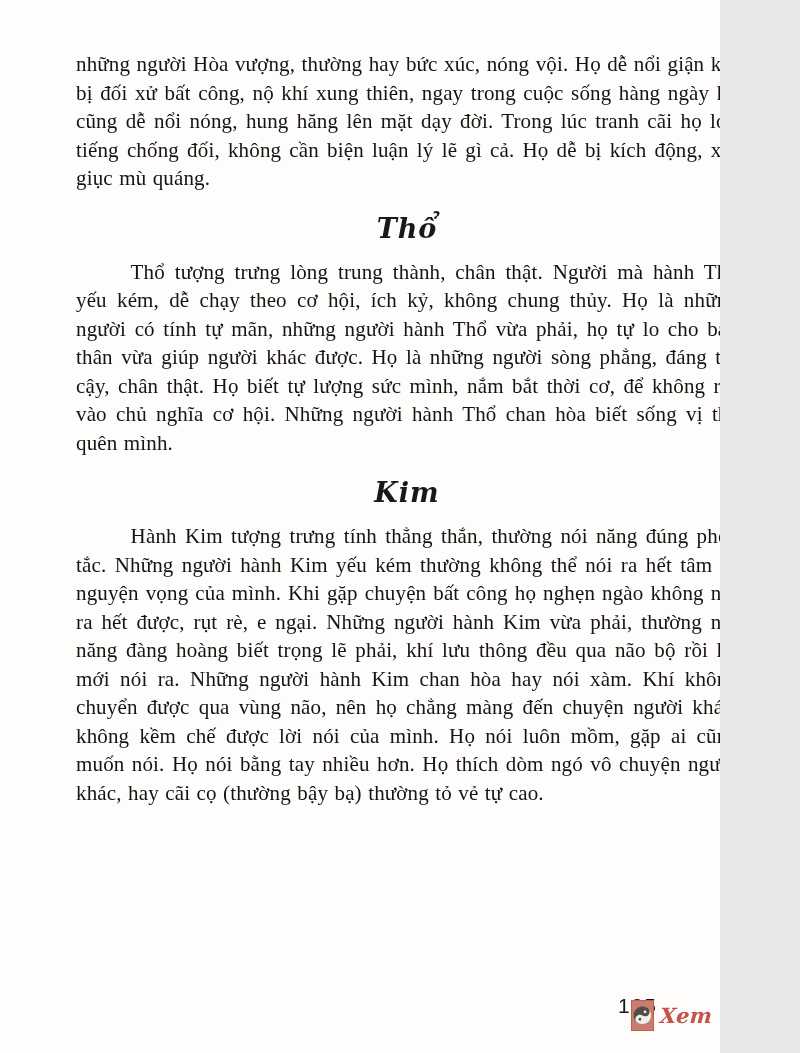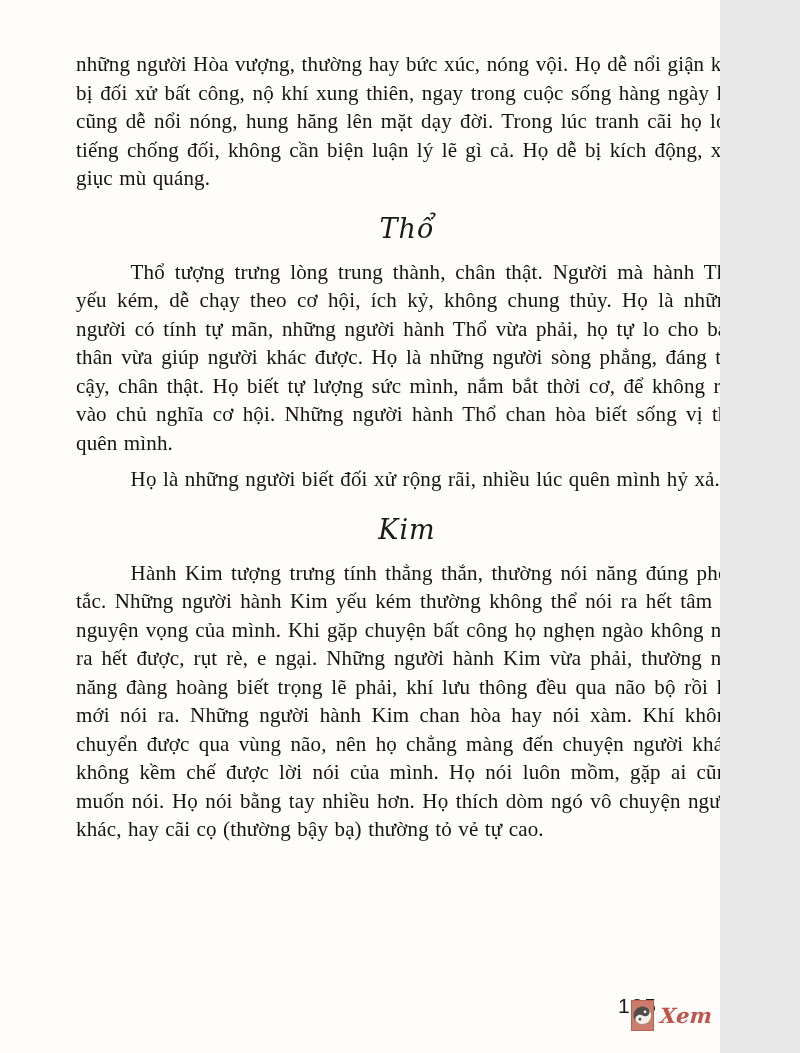--- a/index.html
+++ b/index.html
@@ -39,7 +39,7 @@
     text-align: center;
     font-family: "DejaVu Serif", serif;
     font-style: italic;
-    font-weight: 400;
+    font-weight: 700;
     font-size: 27px;
     letter-spacing: 1px;
     color: #1b1917;

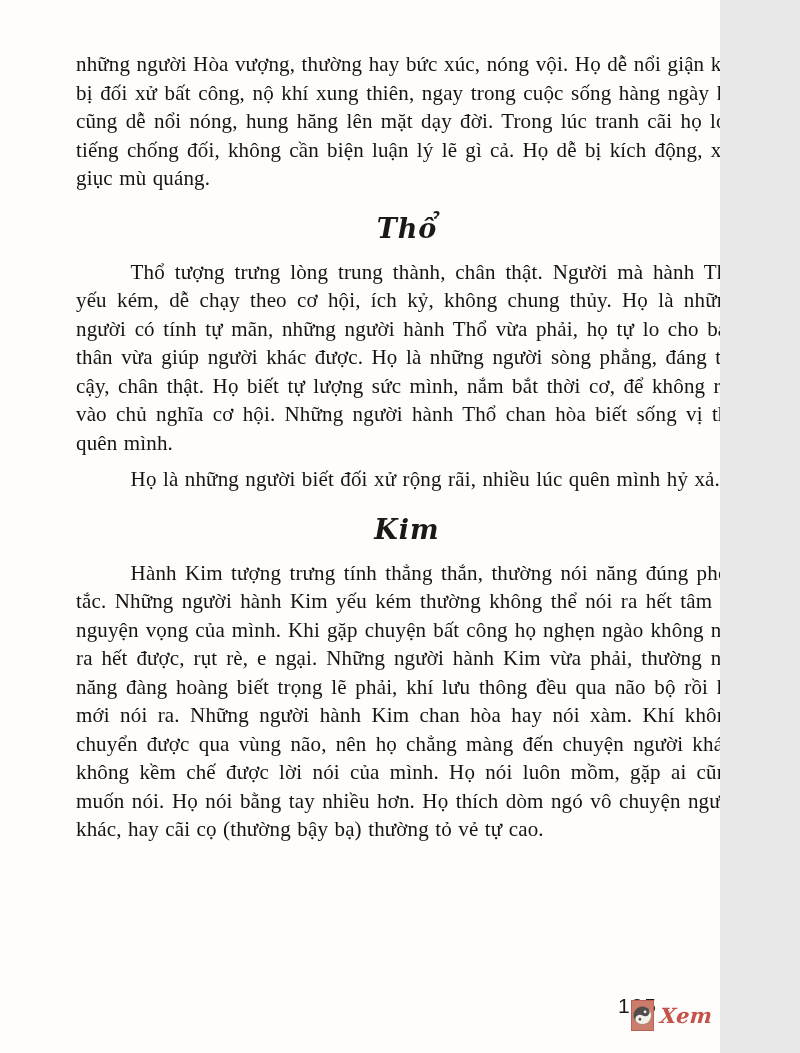--- a/index.html
+++ b/index.html
@@ -95,7 +95,6 @@
 
     <p class="para">Thổ tượng trưng lòng trung thành, chân thật. Người mà hành Thổ yếu kém, dễ chạy theo cơ hội, ích kỷ, không chung thủy. Họ là những người có tính tự mãn, những người hành Thổ vừa phải, họ tự lo cho bản thân vừa giúp người khác được. Họ là những người sòng phẳng, đáng tin cậy, chân thật. Họ biết tự lượng sức mình, nắm bắt thời cơ, để không rơi vào chủ nghĩa cơ hội. Những người hành Thổ chan hòa biết sống vị tha quên mình.</p>
 
-    <p class="para">Họ là những người biết đối xử rộng rãi, nhiều lúc quên mình hỷ xả.</p>
 
     <h2 class="heading">Kim</h2>
 

